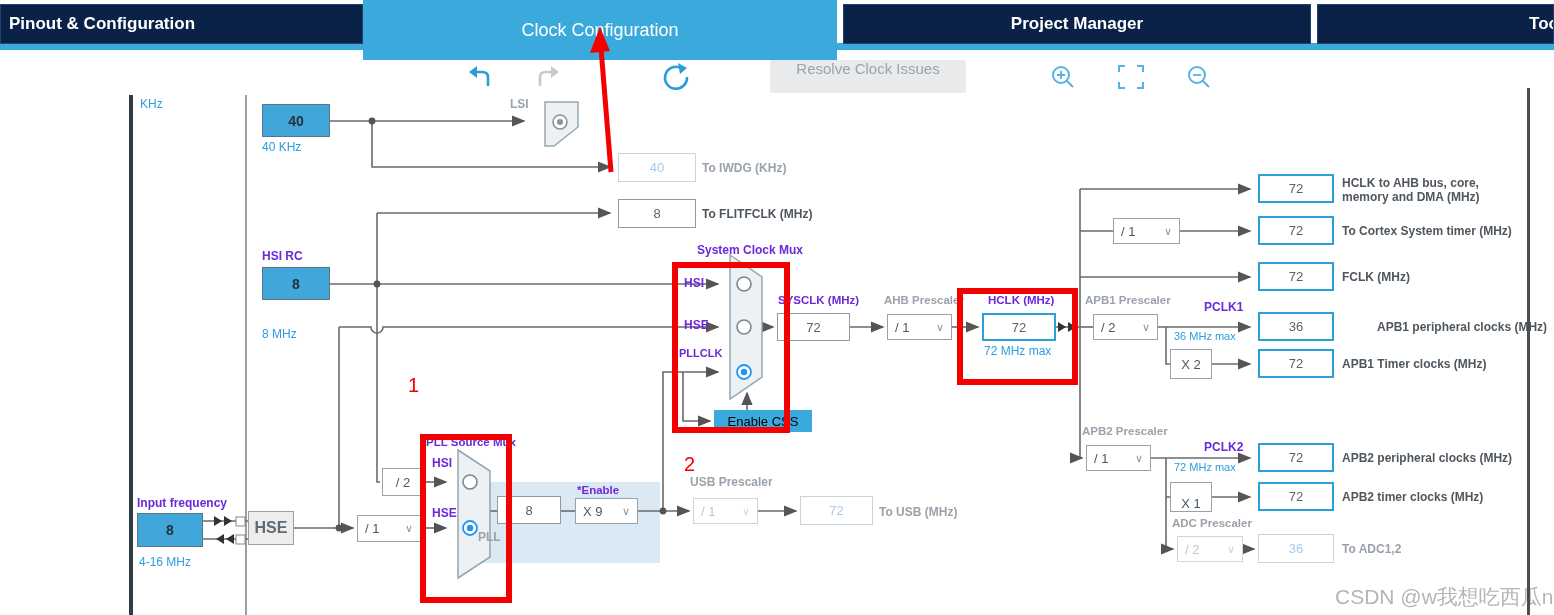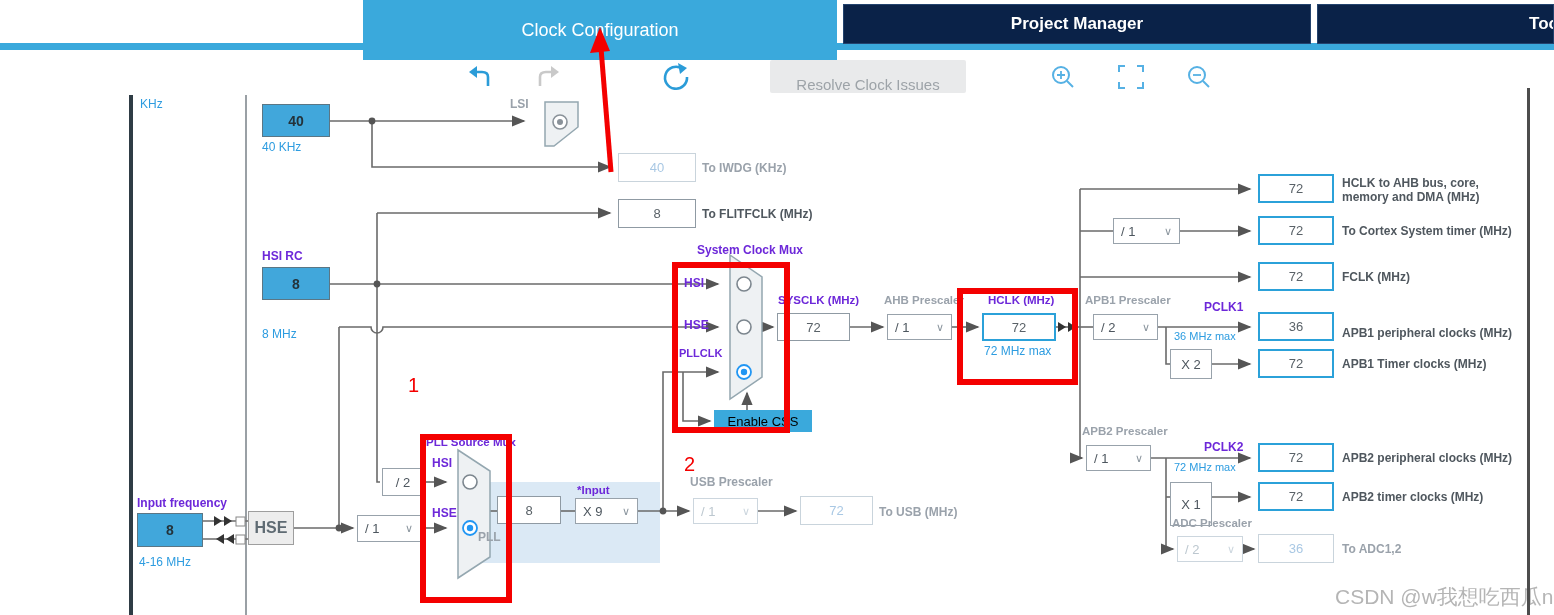--- a/index.html
+++ b/index.html
@@ -62,6 +62,9 @@
 <div id="stage">
 
   <div class="abs tabstrip"></div>
+  <div class="abs tab first" style="left:0;width:363px;">
+      <span>Pinout &amp; Configuration</span>
+    </div>
   <div class="abs tab-active" style="left:363px;width:474px;">
       <span>Clock Configuration</span>
     </div>

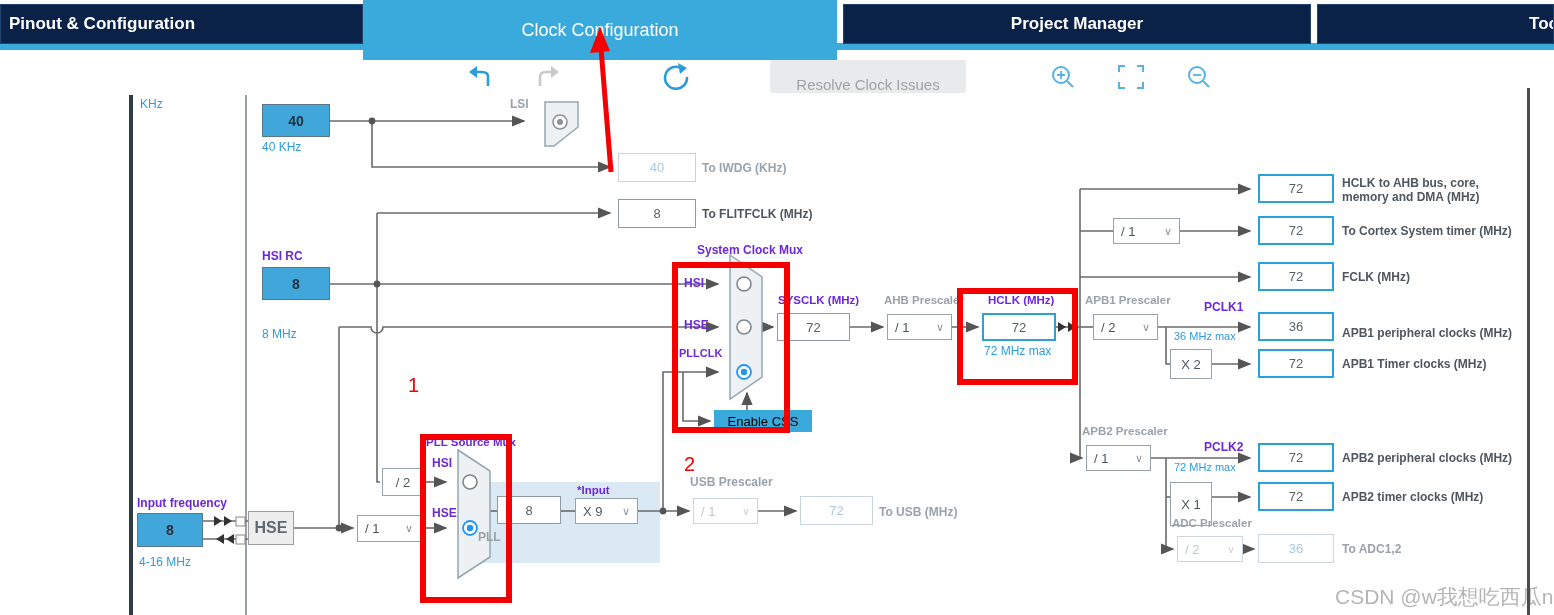--- a/index.html
+++ b/index.html
@@ -17,7 +17,7 @@
   .tabstrip{top:43px;left:0;width:1554px;height:7px;background:#3aa9dc;z-index:2;}
 
   
-  .toolbtn{background:#e9eaeb;color:#9da3a8;font-size:15px;display:flex;align-items:flex-end;
+  .toolbtn{background:#e9eaeb;color:#9da3a8;font-size:15px;display:flex;align-items:flex-start;
     justify-content:center;border-radius:2px;z-index:3;cursor:pointer;}
   .icon{z-index:3;cursor:pointer;}
 

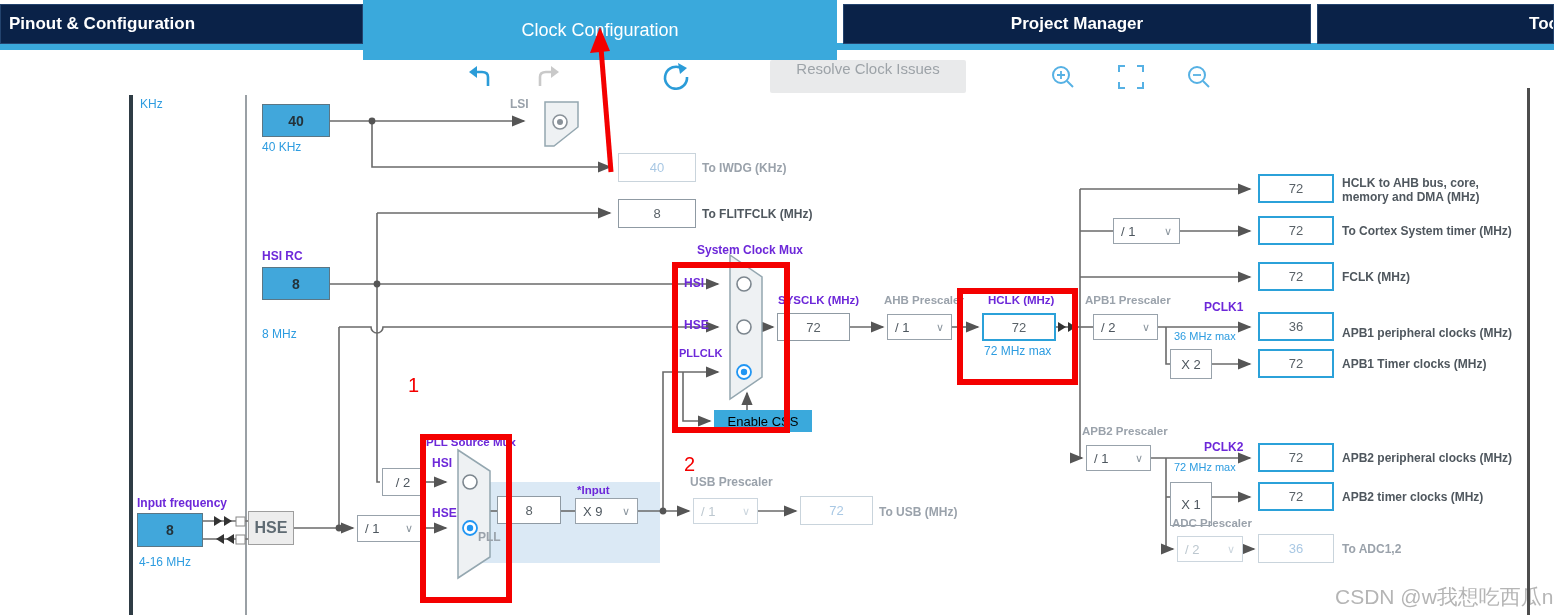--- a/index.html
+++ b/index.html
@@ -347,7 +347,7 @@
   <div class="abs field blue" style="left:1258px;top:312px;width:76px;height:29px;">
       <span>36</span>
     </div>
-  <div class="abs out-label" style="left:1342px;top:320px;margin-top:6px;">APB1 peripheral clocks (MHz)</div>
+  <div class="abs out-label" style="left:1377px;top:320px;">APB1 peripheral clocks (MHz)</div>
 
   <div class="abs field blue" style="left:1258px;top:349px;width:76px;height:29px;">
       <span>72</span>

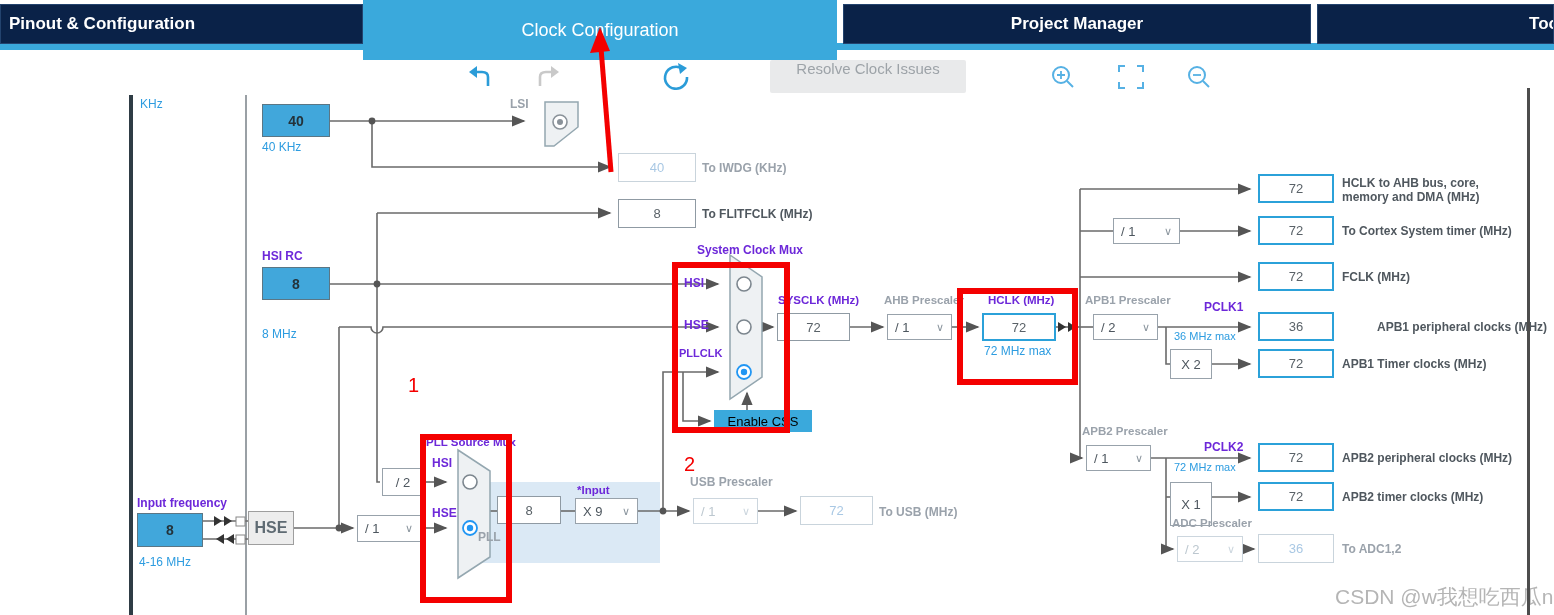--- a/index.html
+++ b/index.html
@@ -257,7 +257,7 @@
   <div class="abs field" style="left:497px;top:496px;width:64px;height:28px;">
       <span>8</span>
     </div>
-  <div class="abs lbl-dark" style="left:577px;top:484px;font-size:11.5px;">*Input</div>
+  <div class="abs lbl-dark" style="left:577px;top:484px;font-size:11.5px;">*Enable</div>
   <div class="abs dd" style="left:575px;top:498px;width:63px;height:26px;">
       <span>X 9</span>
       <span class="chev"></span>

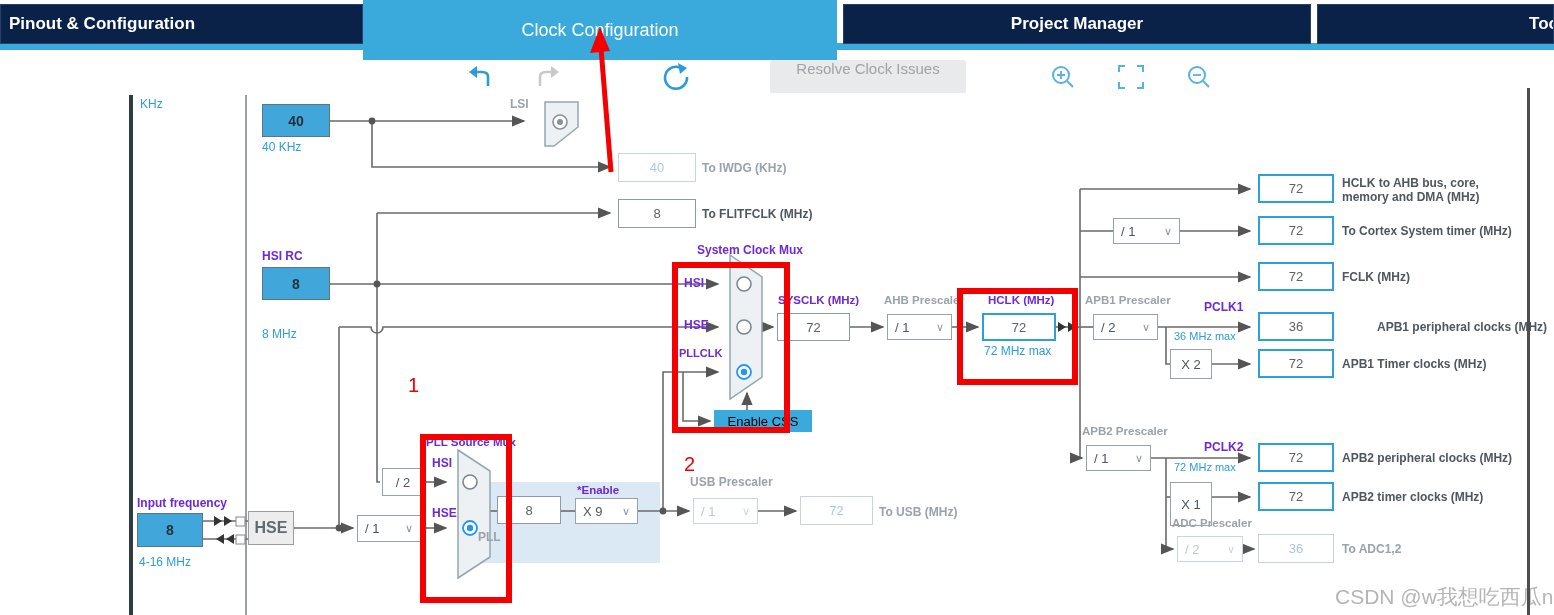--- a/index.html
+++ b/index.html
@@ -319,7 +319,7 @@
     </div>
   <div class="abs lbl-dark" style="left:1204px;top:440px;">PCLK2</div>
   <div class="abs lbl-blue" style="left:1174px;top:461px;font-size:11px;">72 MHz max</div>
-  <div class="abs mulbox" style="left:1170px;top:482px;width:42px;height:44px;">
+  <div class="abs mulbox" style="left:1170px;top:482px;width:42px;height:30px;align-items:flex-end;">
       <span>X 1</span>
     </div>
 

